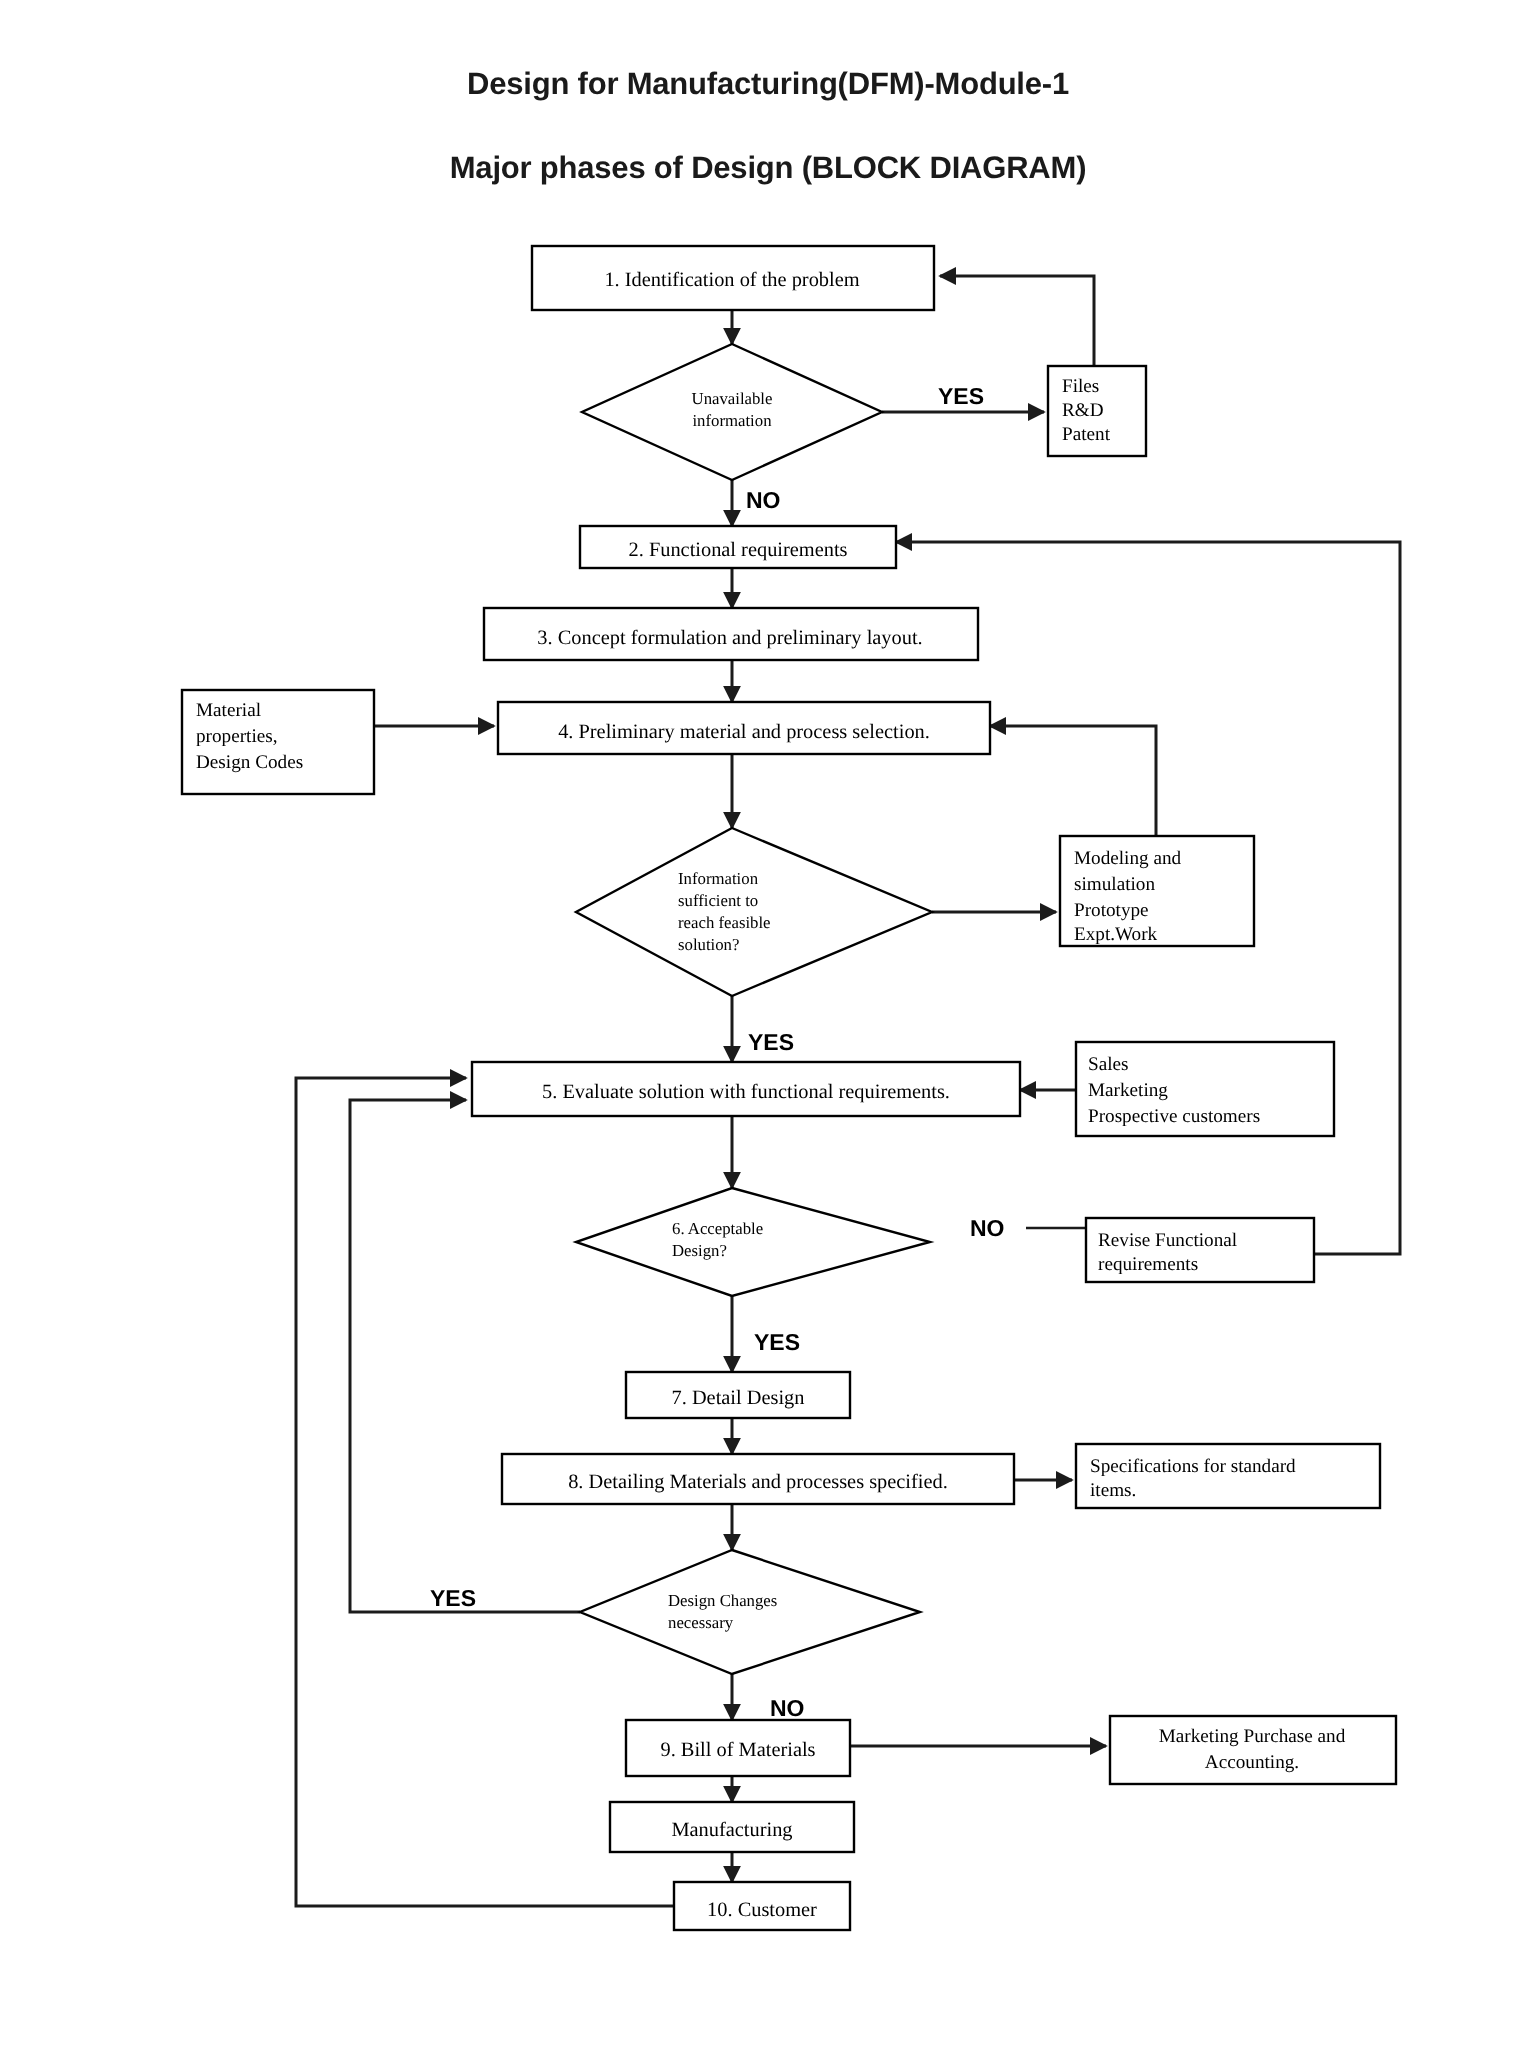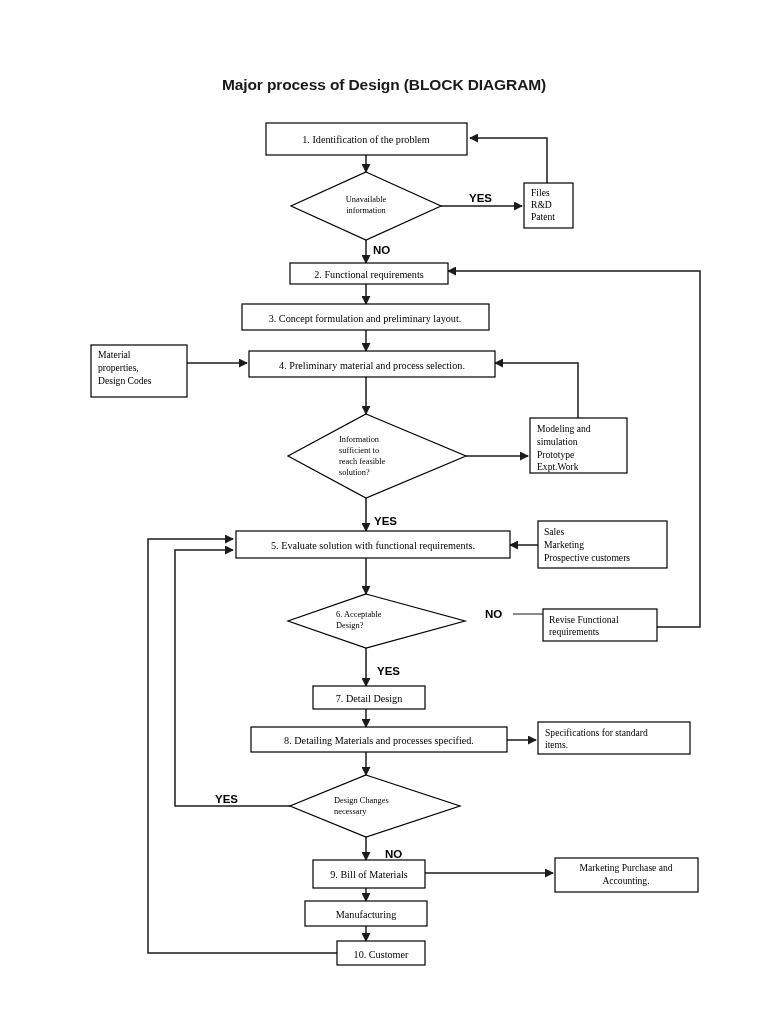--- a/index.html
+++ b/index.html
@@ -79,6 +79,7 @@
 
 <div id="page">
 
+  <div class="doc-title" id="title-line-1">Design for Manufacturing(DFM)-Module-1</div>
   <div class="doc-title" id="title-line-2">Major process of Design (BLOCK DIAGRAM)</div>
 
   <svg id="flow" viewBox="0 0 768 1024">

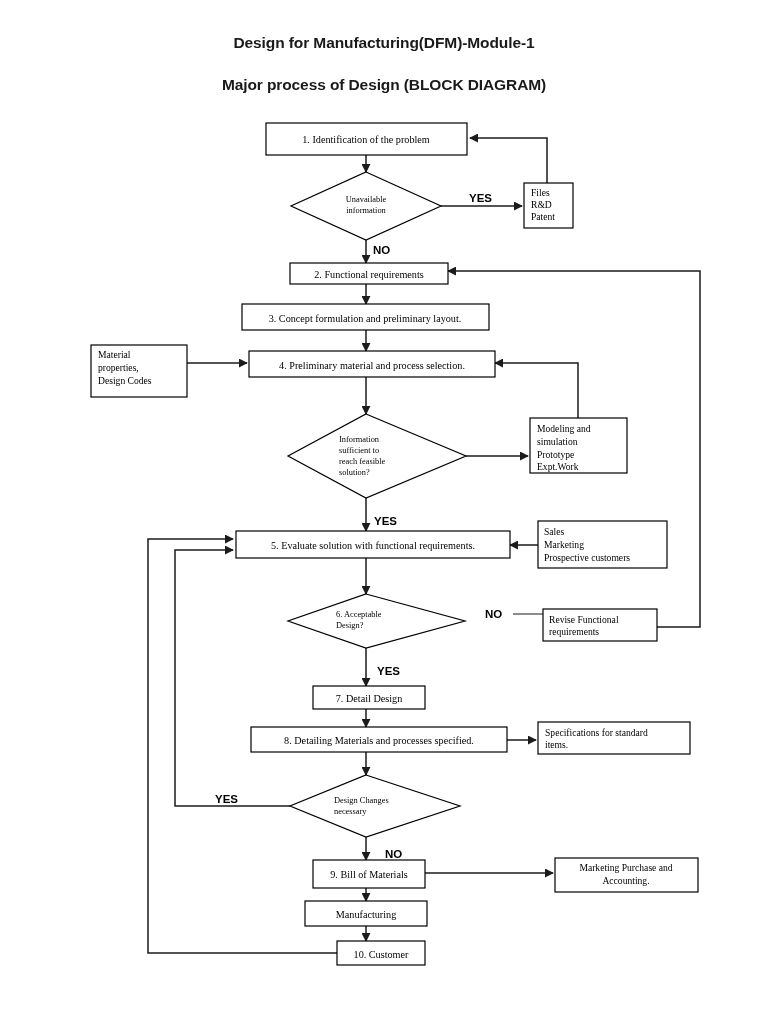--- a/index.html
+++ b/index.html
@@ -80,7 +80,7 @@
 <div id="page">
 
   <div class="doc-title" id="title-line-1">Design for Manufacturing(DFM)-Module-1</div>
-  <div class="doc-title" id="title-line-2">Major process of Design (BLOCK DIAGRAM)</div>
+  <div class="doc-title" id="title-line-2">Major phases of Design (BLOCK DIAGRAM)</div>
 
   <svg id="flow" viewBox="0 0 768 1024">
     <defs>

